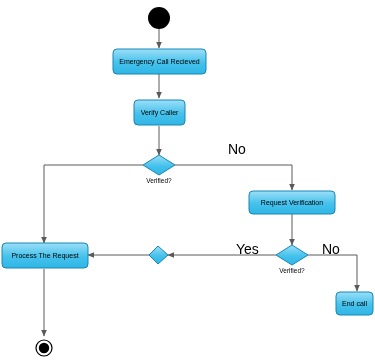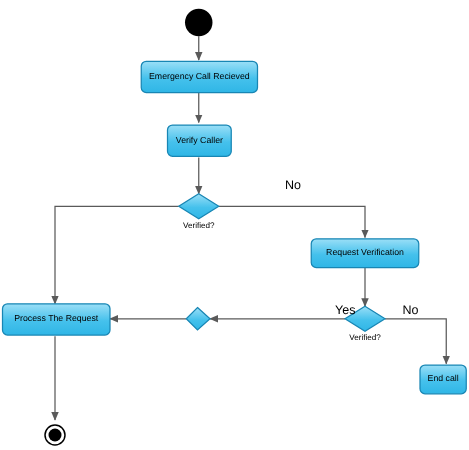--- a/index.html
+++ b/index.html
@@ -39,7 +39,7 @@
   .edge-label {
     position: absolute;
     color: #000000;
-    font-size: 10px;
+    font-size: 14px;
     line-height: 12px;
     white-space: nowrap;
   }

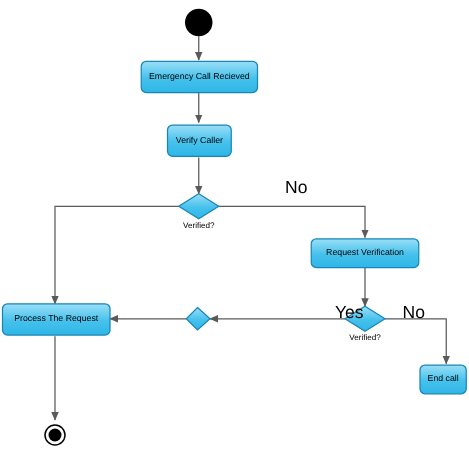--- a/index.html
+++ b/index.html
@@ -130,7 +130,7 @@
 
   <div class="edge-label" style="left:228px; top:143px;">No</div>
 
-  <div class="edge-label" style="left:236px; top:243px;margin-left:32px;">Yes</div>
+  <div class="edge-label" style="left:236px; top:243px;">Yes</div>
 
   <div class="edge-label" style="left:322px; top:243px;">No</div>
 

